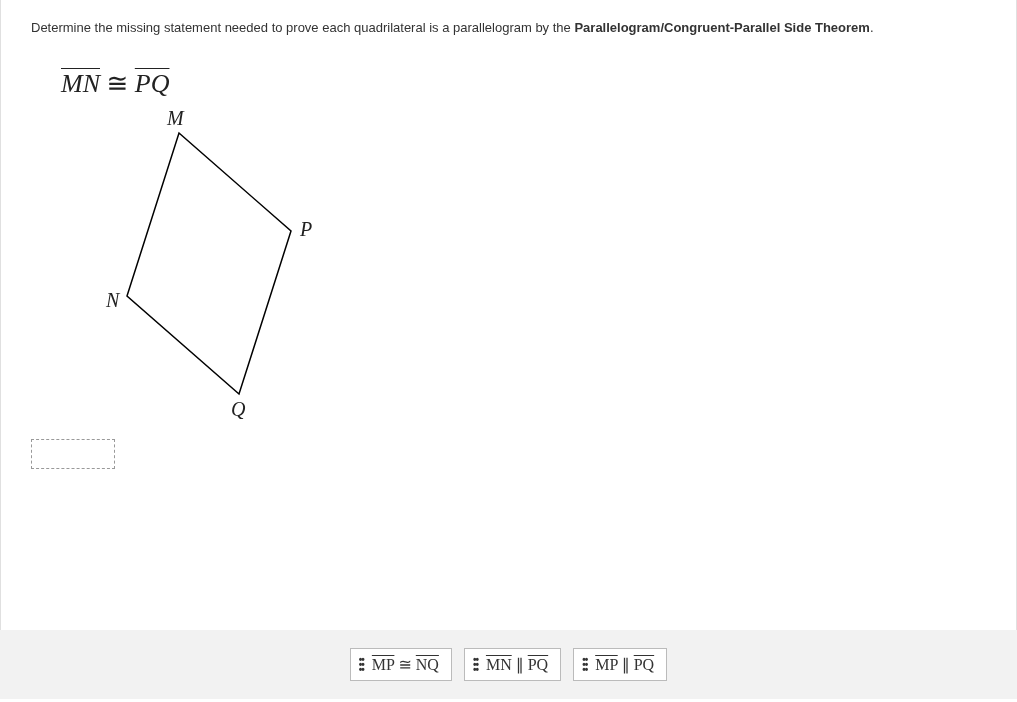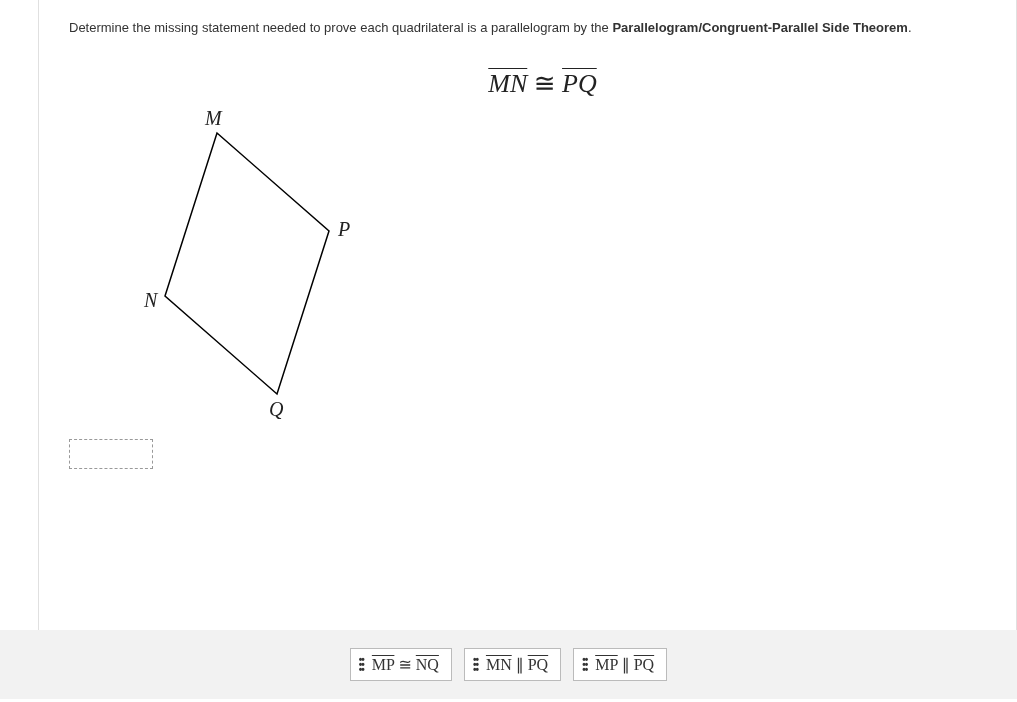--- a/index.html
+++ b/index.html
@@ -23,7 +23,6 @@
     min-height: 630px;
     position: relative;
     background:#fff;
-    margin-left:38px;
   }
   .prompt {
     font-size: 13px;

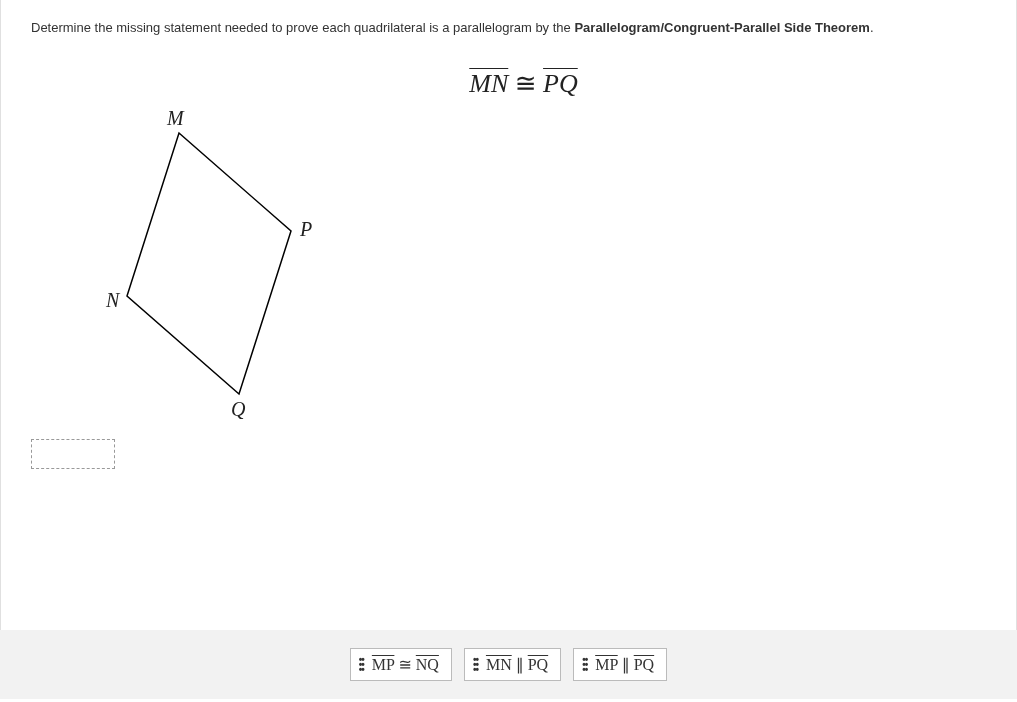--- a/index.html
+++ b/index.html
@@ -37,7 +37,6 @@
     font-size: 26px;
     font-weight: 500;
     color: #222;
-    text-align: center;
   }
   .congruent { font-style: normal; }
   .overline {

